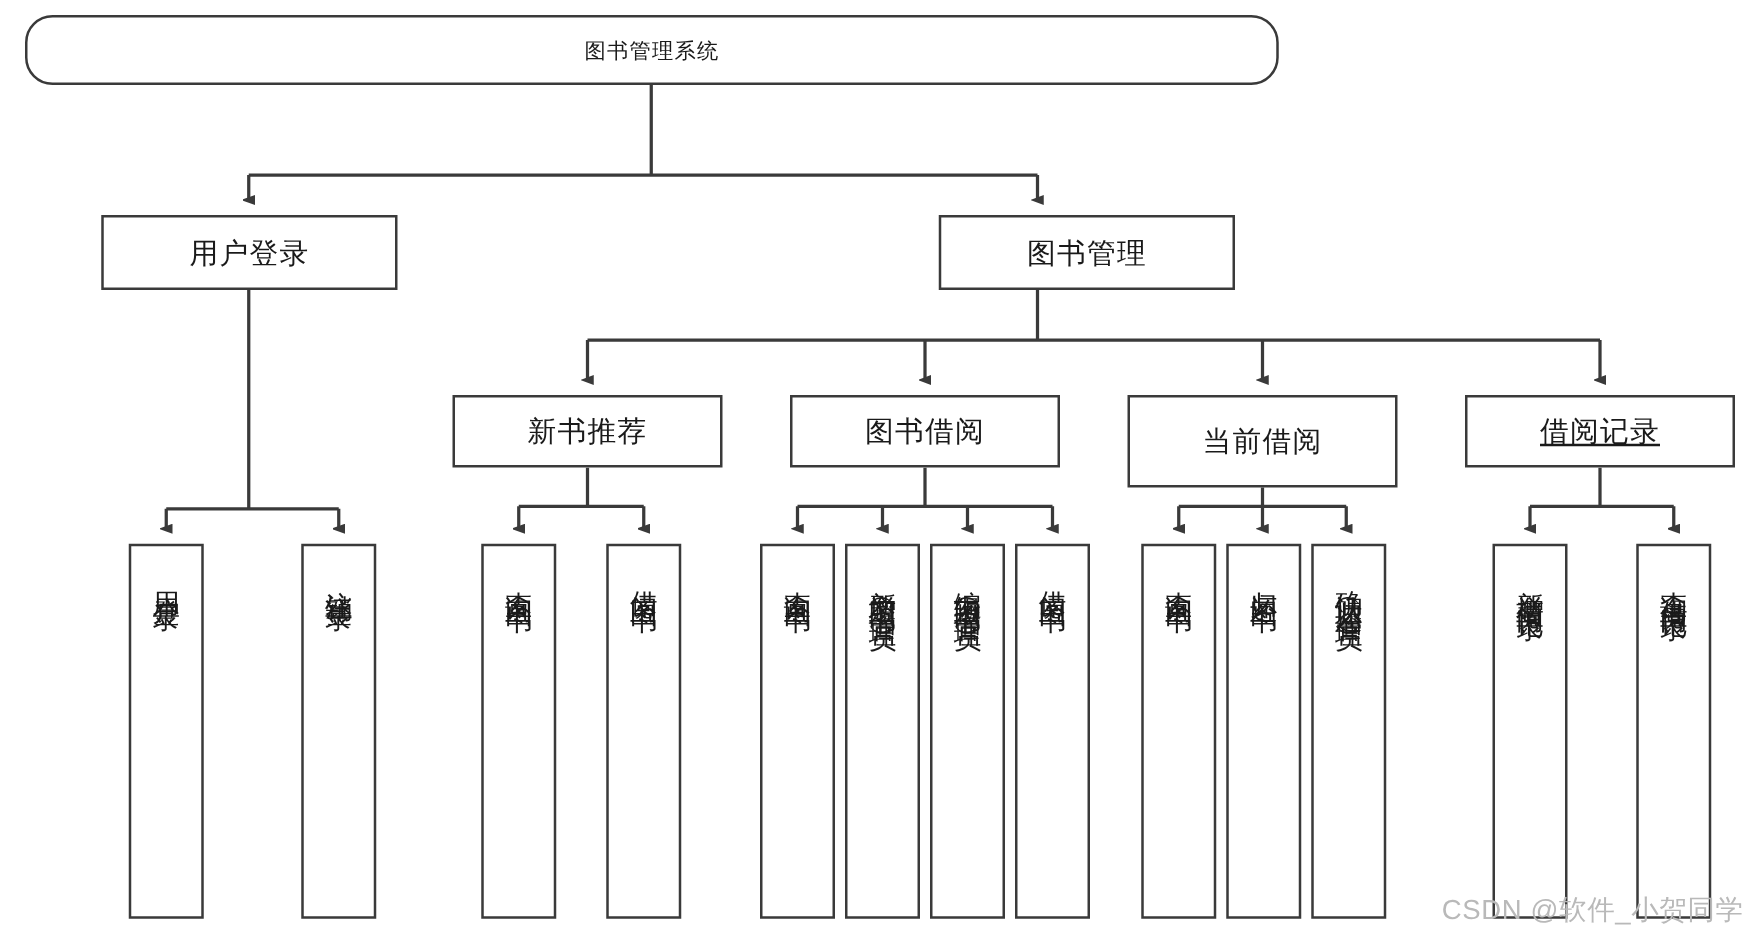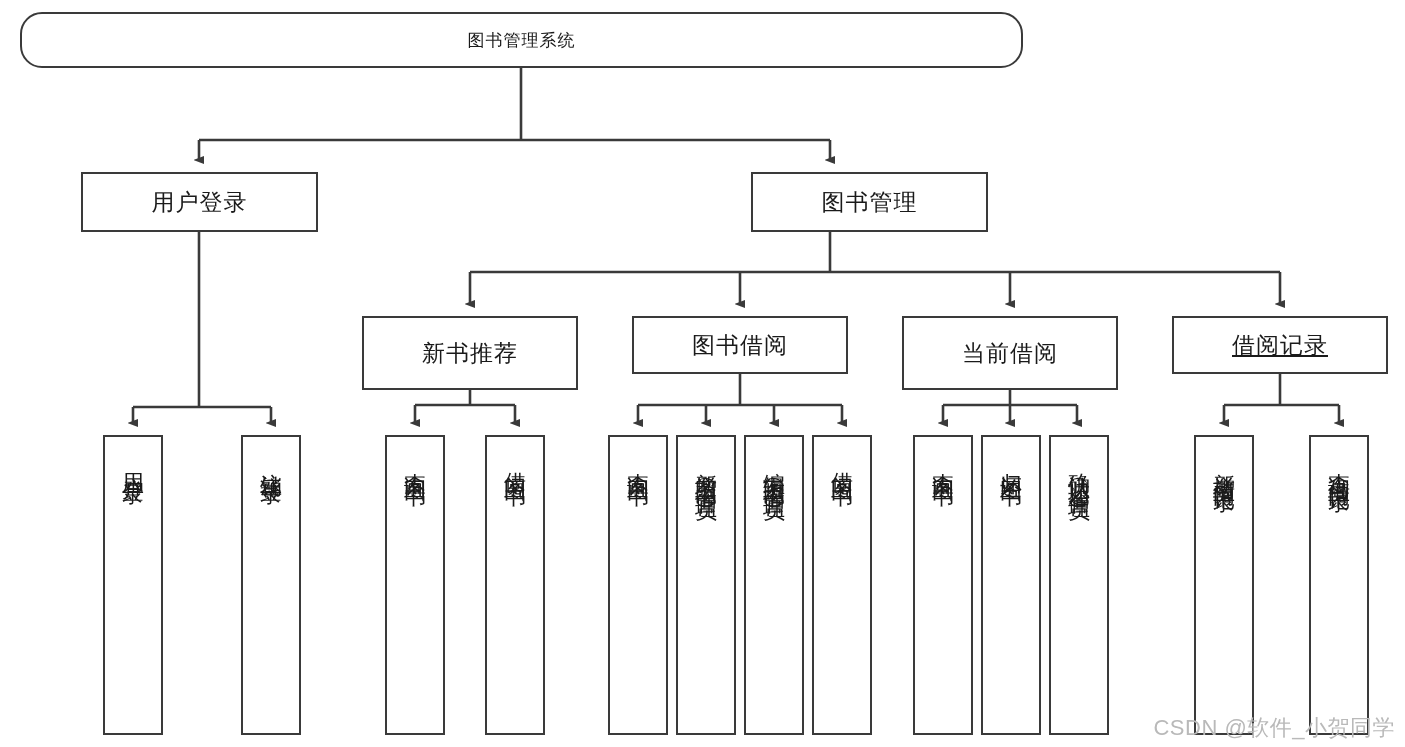--- a/index.html
+++ b/index.html
@@ -116,7 +116,7 @@
   <div class="node h" style="left:81px;top:172px;width:237px;height:60px;">用户登录</div>
   <div class="node h" style="left:712px;top:172px;width:237px;height:60px;margin-left:39px;">图书管理</div>
 
-  <div class="node h" style="left:362px;top:316px;width:216px;height:74px;">新书推荐</div>
+  <div class="node h" style="left:362px;top:316px;width:216px;height:58px;">新书推荐</div>
   <div class="node h" style="left:632px;top:316px;width:216px;height:58px;">图书借阅</div>
   <div class="node h" style="left:902px;top:316px;width:216px;height:74px;">当前借阅</div>
   <div class="node h" style="left:1172px;top:316px;width:216px;height:58px;text-decoration:underline;">借阅记录</div>

